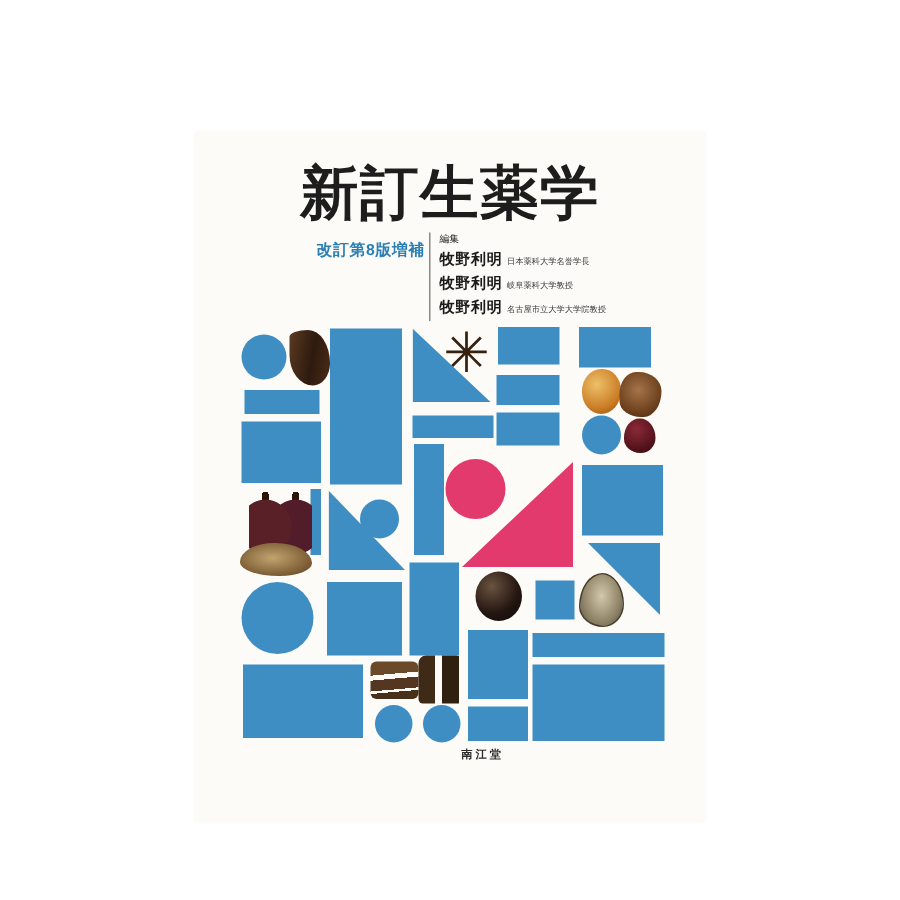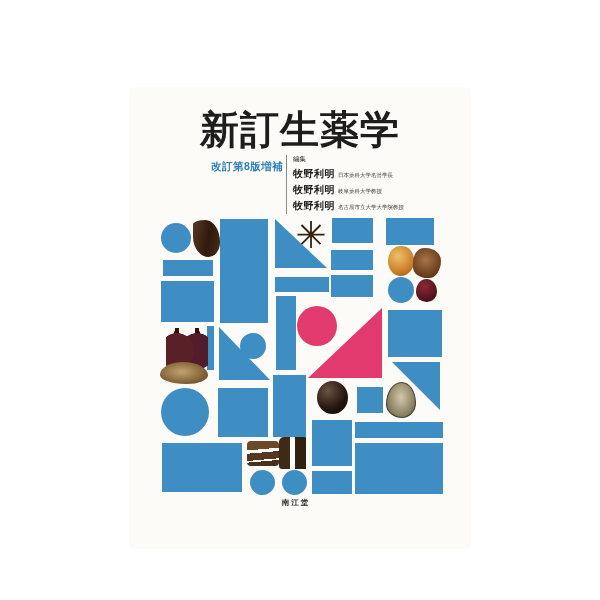--- a/index.html
+++ b/index.html
@@ -18,7 +18,7 @@
   .ed-row{white-space:nowrap;margin-bottom:1px;line-height:12px;}
   .ed-name{font-size:10px;font-weight:bold;color:#1b1b1b;letter-spacing:0.5px;}
   .ed-aff{font-size:5.5px;color:#3a3a3a;margin-left:3px;}
-  .publisher{position:absolute;left:268px;top:498px;width:56px;text-align:center;
+  .publisher{position:absolute;left:280px;top:498px;width:56px;text-align:right;
         font-size:7.5px;font-weight:bold;letter-spacing:2px;color:#2a2a2a;white-space:nowrap;}
   
   #mosaic{position:absolute;left:0;top:0;width:600px;height:600px;}

